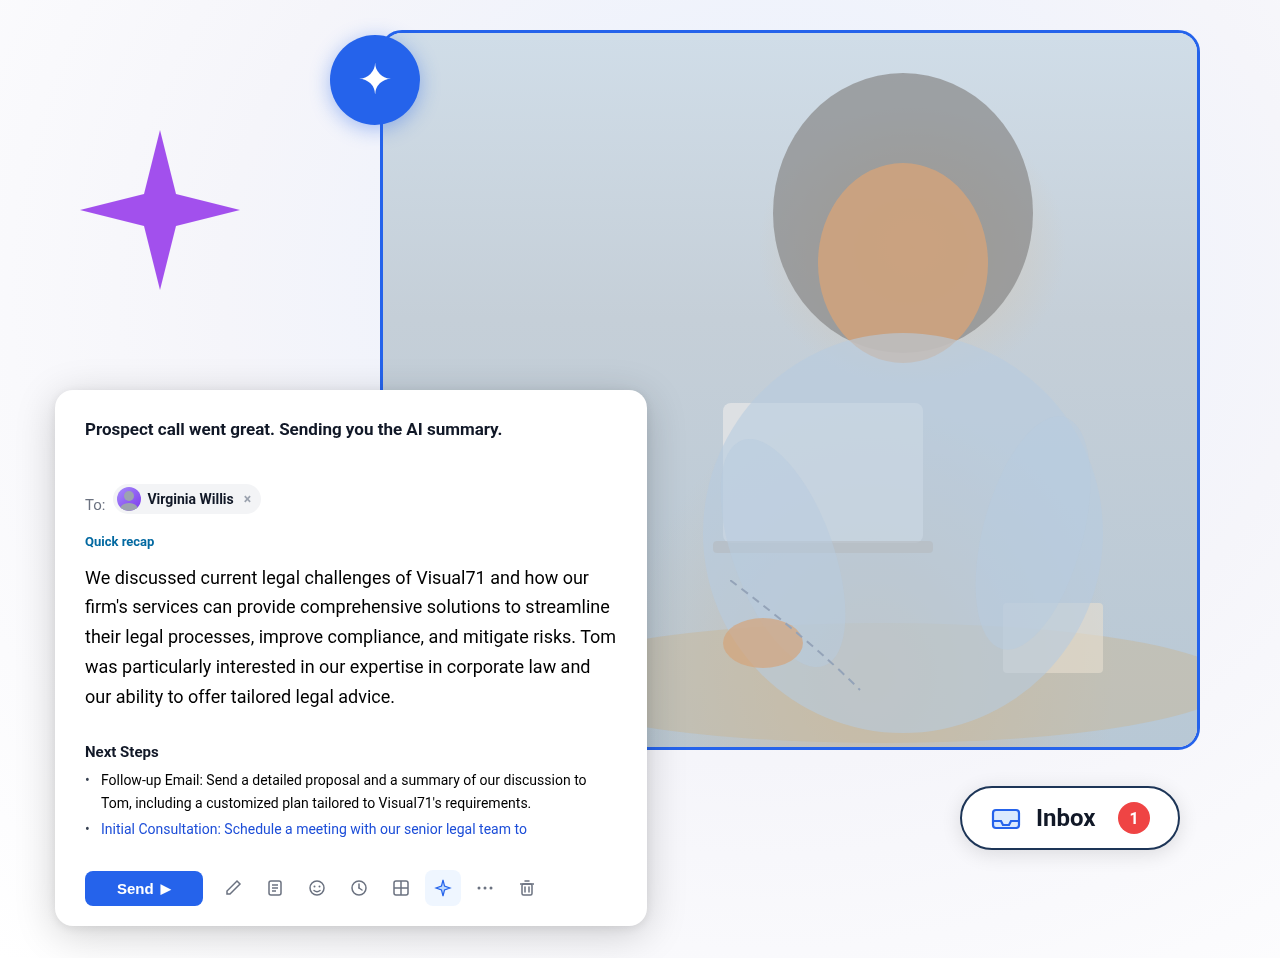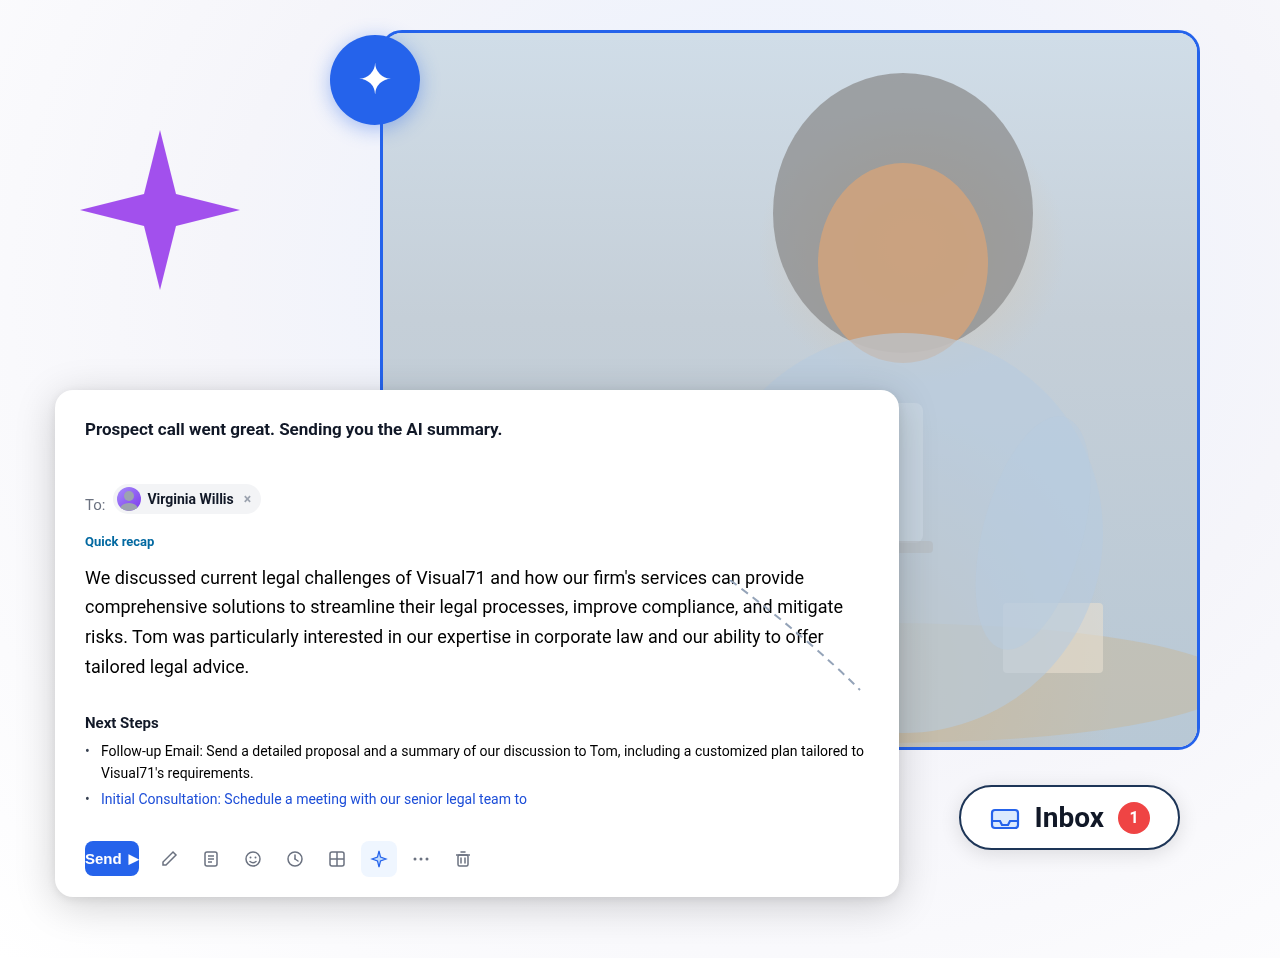--- a/index.html
+++ b/index.html
@@ -111,7 +111,7 @@
       position: absolute;
       left: 55px;
       top: 390px;
-      width: 844px;
+      width: 592px;
       background: #ffffff;
       border-radius: 18px;
       box-shadow: 0 8px 40px rgba(0,0,0,0.18), 0 2px 10px rgba(0,0,0,0.08);

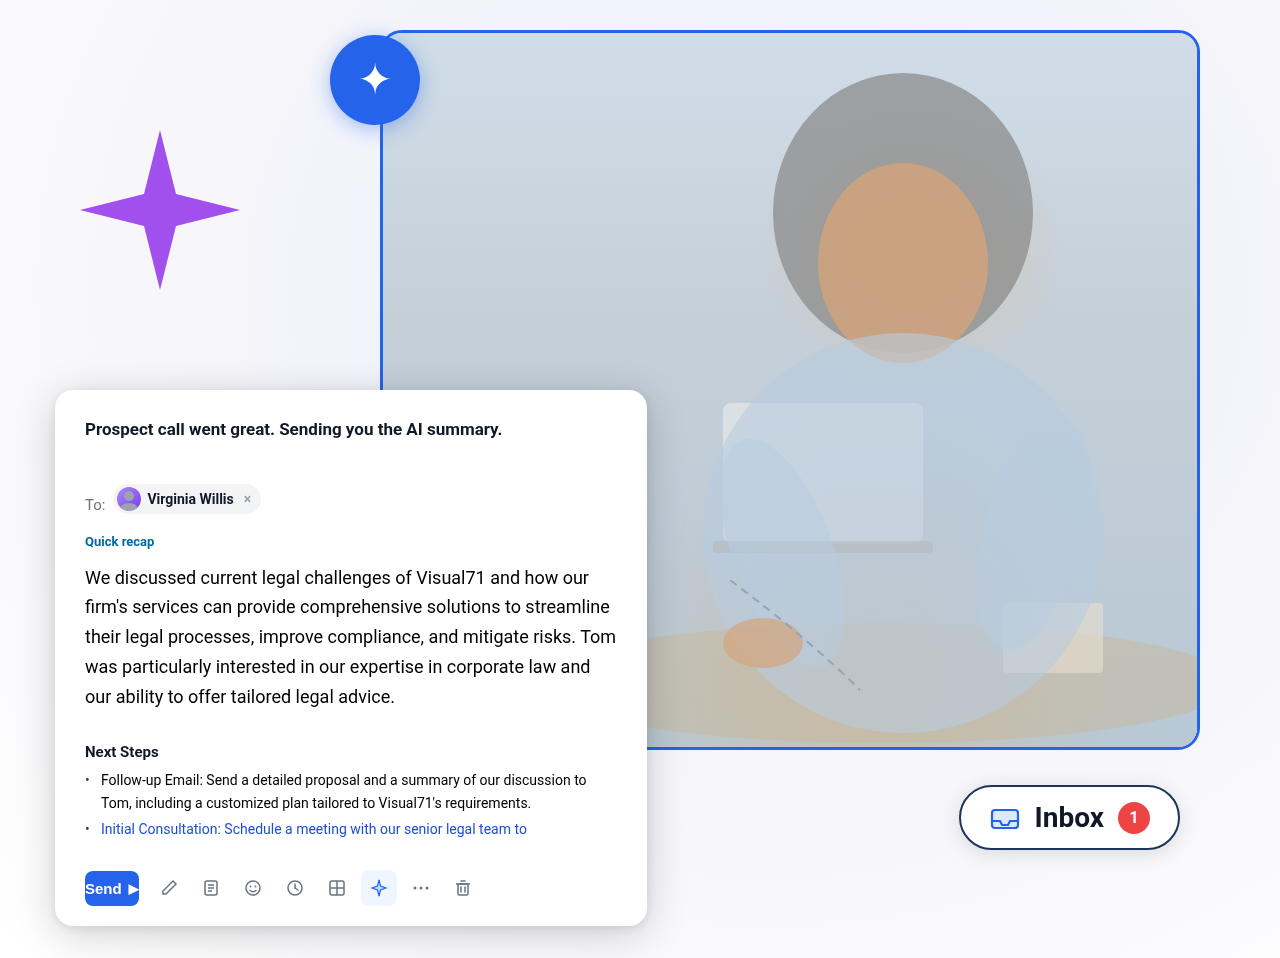--- a/index.html
+++ b/index.html
@@ -282,7 +282,7 @@
       justify-content: center;
     }
     .inbox-label {
-      font-size: 28px;
+      font-size: 24px;
       font-weight: 700;
       color: #111827;
       flex: 1;

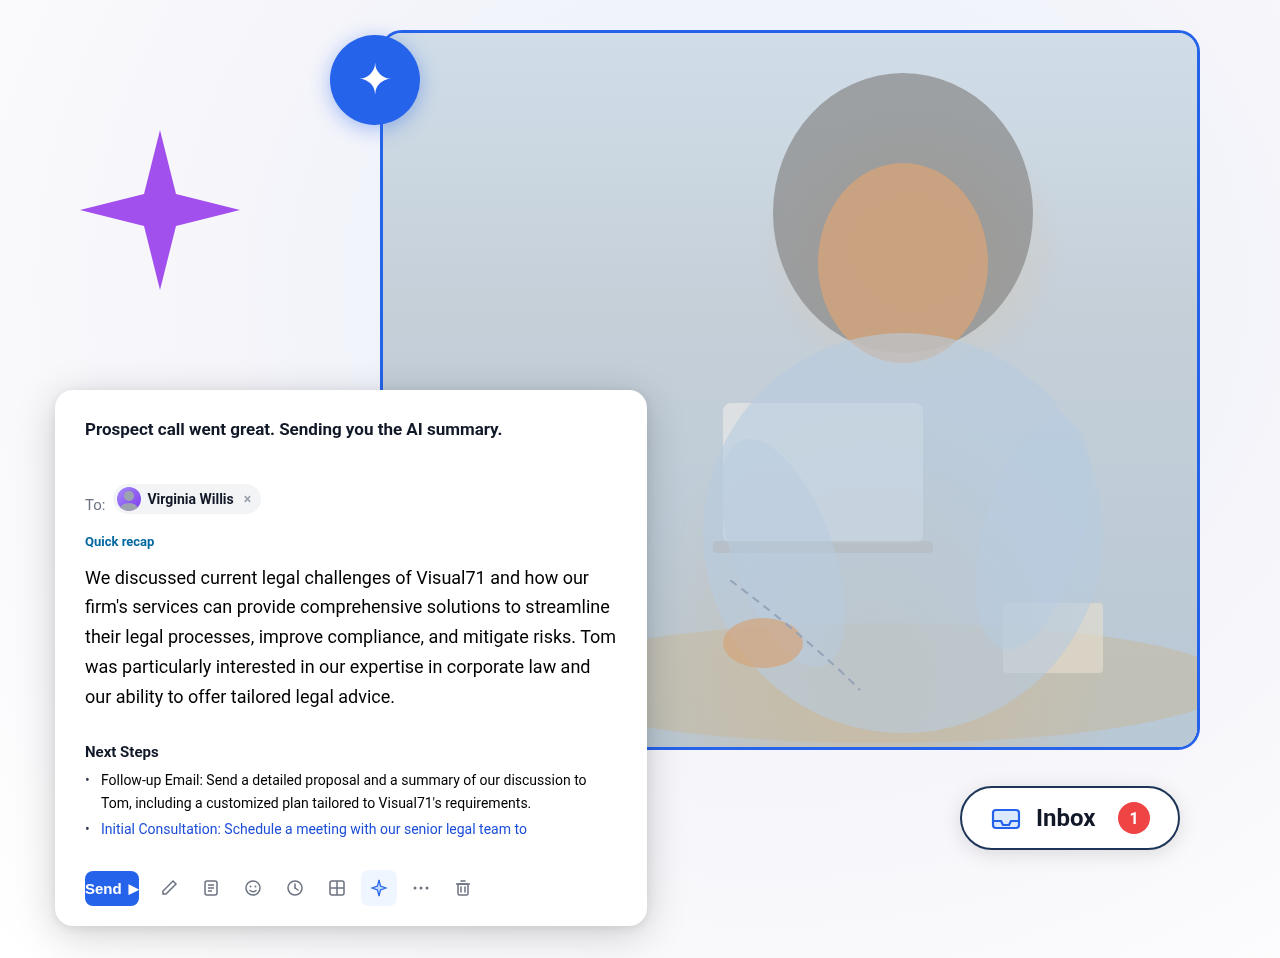--- a/index.html
+++ b/index.html
@@ -228,7 +228,7 @@
       color: white;
       border: none;
       border-radius: 8px;
-      padding: 9px 0;
+      padding: 9px 32px;
       font-size: 15px;
       font-weight: 600;
       cursor: pointer;

